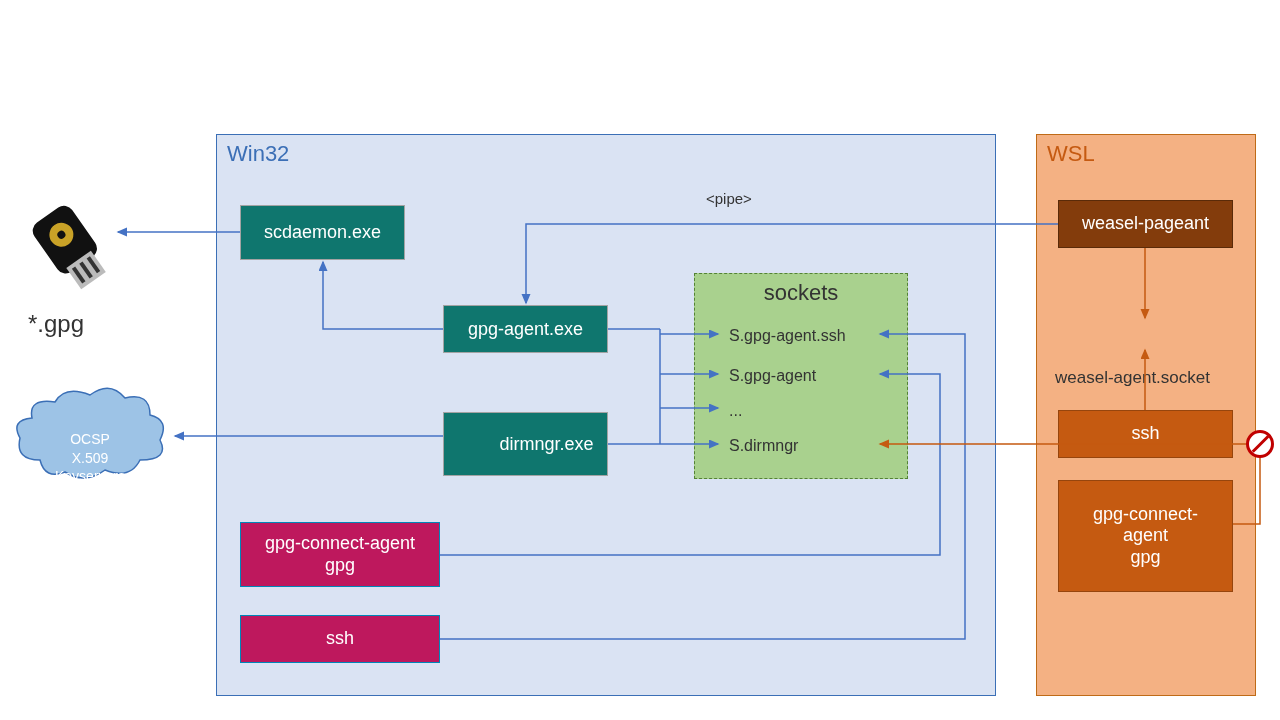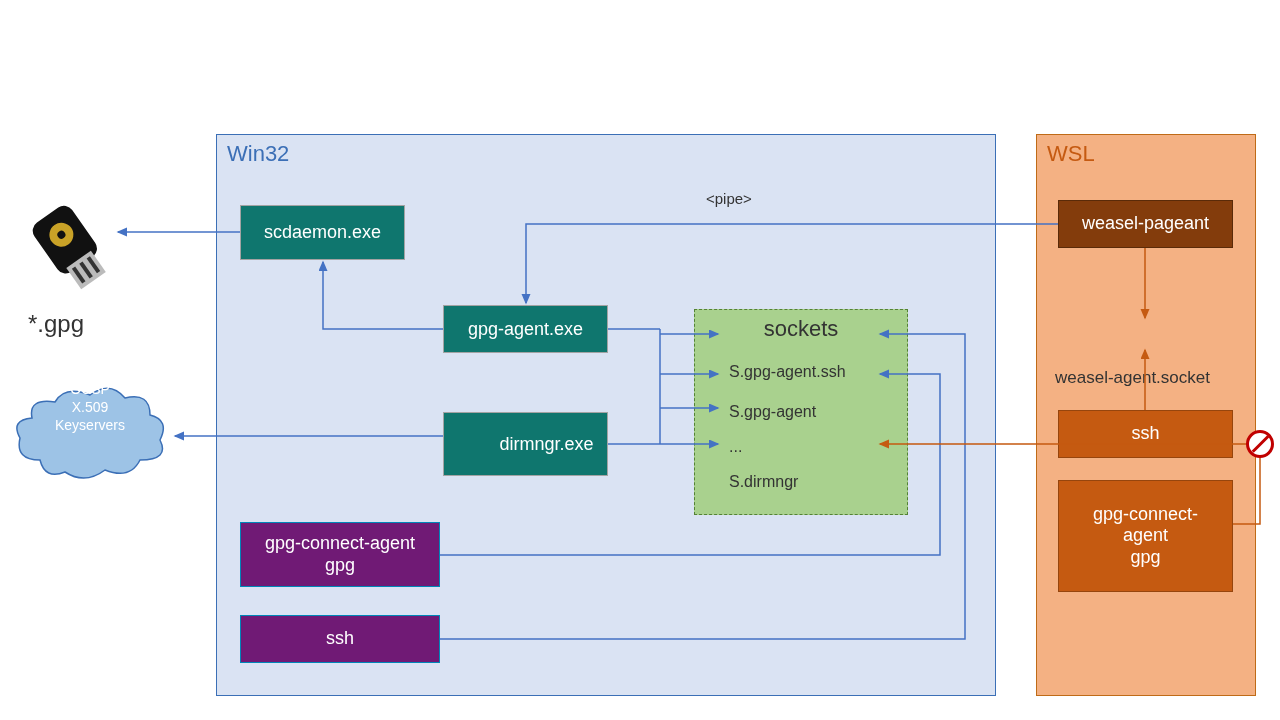--- a/index.html
+++ b/index.html
@@ -39,7 +39,7 @@
   .proc-light { background: #701a75; border: 1px solid #0086b8; color: #fff; font-size: 18px; line-height: 1.2; }
   .proc-brown { background: #833c0c; border: 1px solid #5a2a08; color: #fff; font-size: 18px; line-height: 1.2; }
   .proc-orange { background: #c55a11; border: 1px solid #96450d; color: #fff; font-size: 18px; line-height: 1.2; flex-direction: column;}
-  .socket-box { background: #a9d18e; border: 1.5px dashed #548235; margin-top: 36px; }
+  .socket-box { background: #a9d18e; border: 1.5px dashed #548235; }
   .socket-title { font-size: 22px; color: #333; }
   .socket-item { position: absolute; font-size: 16px; color: #333; }
   .free-label { position: absolute; font-size: 15px; color: #333; }

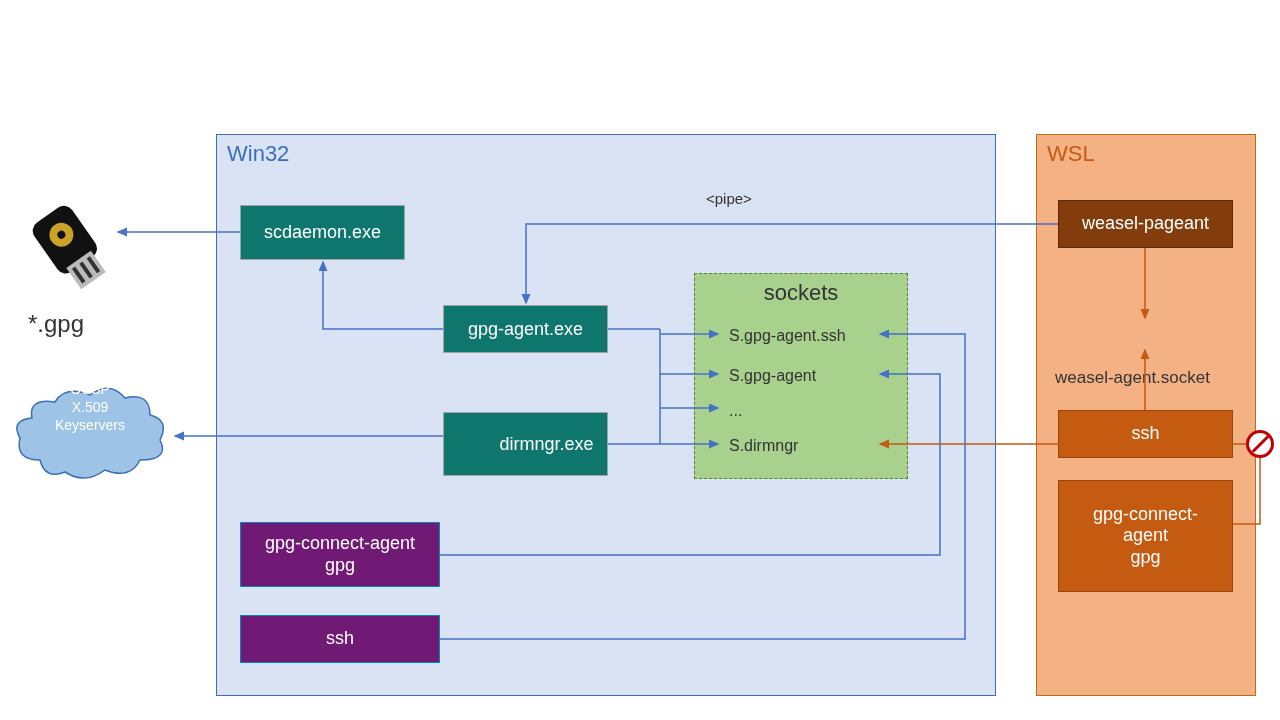--- a/index.html
+++ b/index.html
@@ -50,7 +50,7 @@
     font-size: 14px;
     text-align: center;
     line-height: 1.3;
-    display: flex; align-items: flex-start; justify-content: center;
+    display: flex; align-items: flex-end; justify-content: center;
   }
   .prohibit {
     position: absolute;

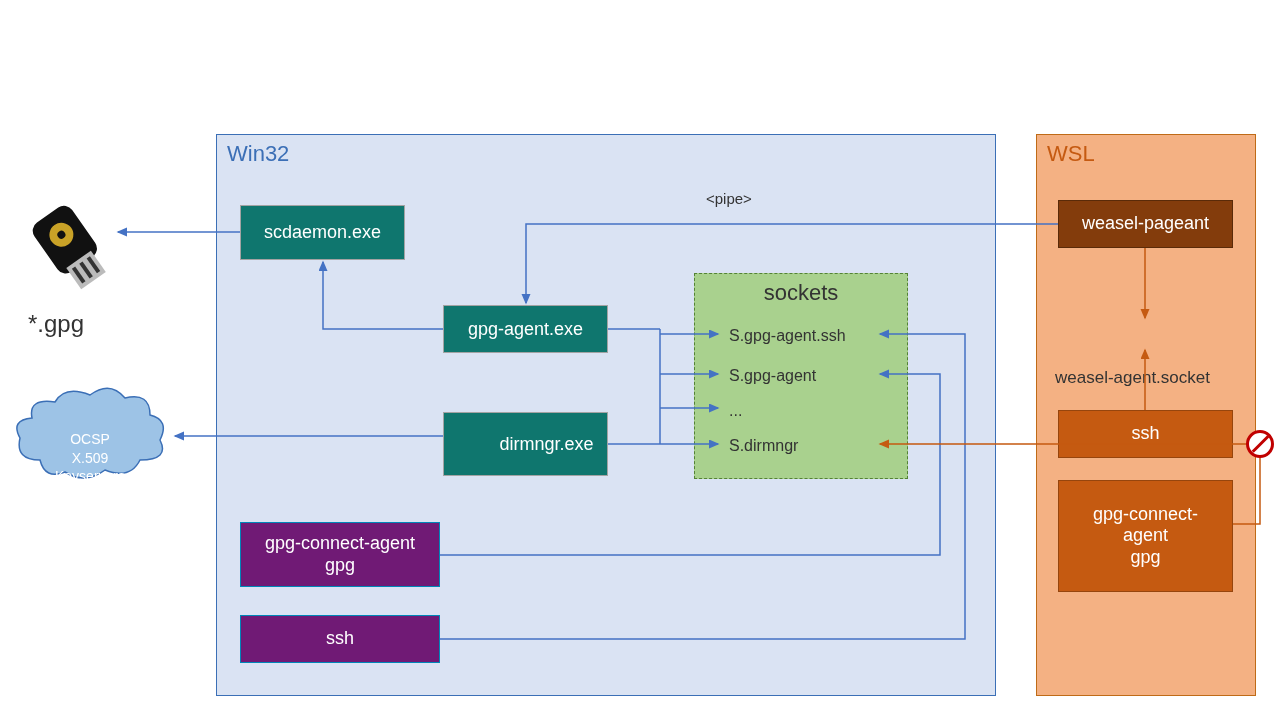--- a/index.html
+++ b/index.html
@@ -36,7 +36,7 @@
   }
   .title-label.wsl { color: #c55a11; font-size: 22px; }
   .proc-dark { background: #0f766e; border: 1px solid #a3a3a3; color: #fff; font-size: 18px; justify-content: center; }
-  .proc-light { background: #701a75; border: 1px solid #0086b8; color: #fff; font-size: 18px; line-height: 1.2; }
+  .proc-light { background: #be185d; border: 1px solid #0086b8; color: #fff; font-size: 18px; line-height: 1.2; }
   .proc-brown { background: #833c0c; border: 1px solid #5a2a08; color: #fff; font-size: 18px; line-height: 1.2; }
   .proc-orange { background: #c55a11; border: 1px solid #96450d; color: #fff; font-size: 18px; line-height: 1.2; flex-direction: column;}
   .socket-box { background: #a9d18e; border: 1.5px dashed #548235; }

